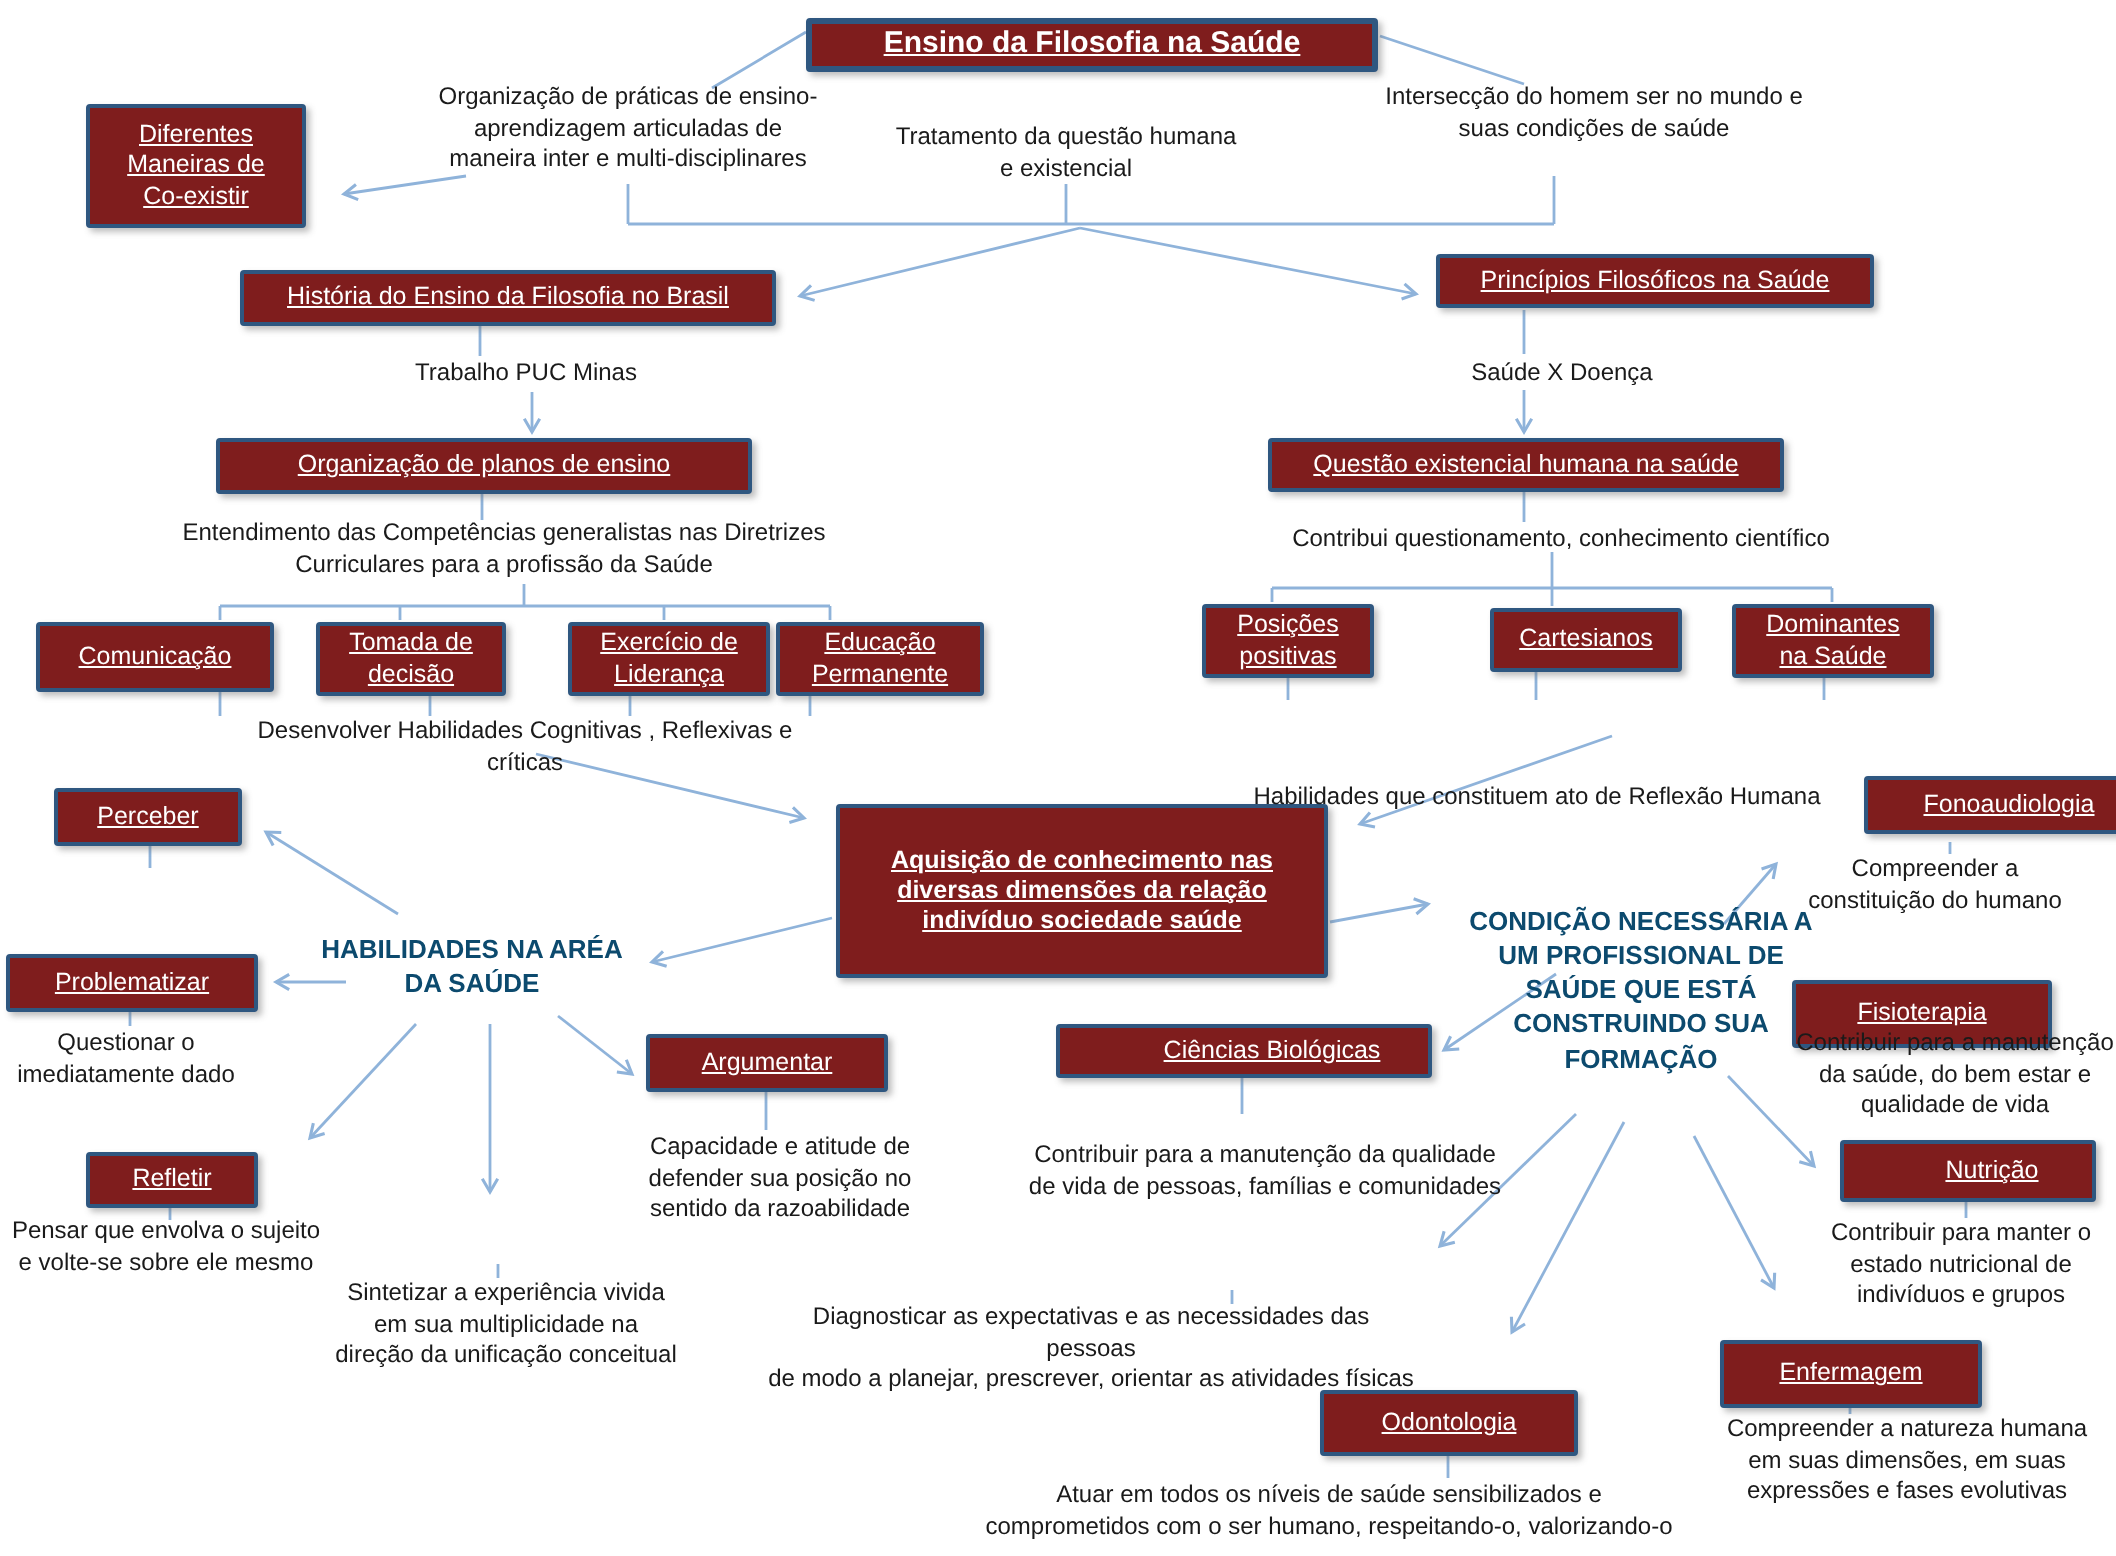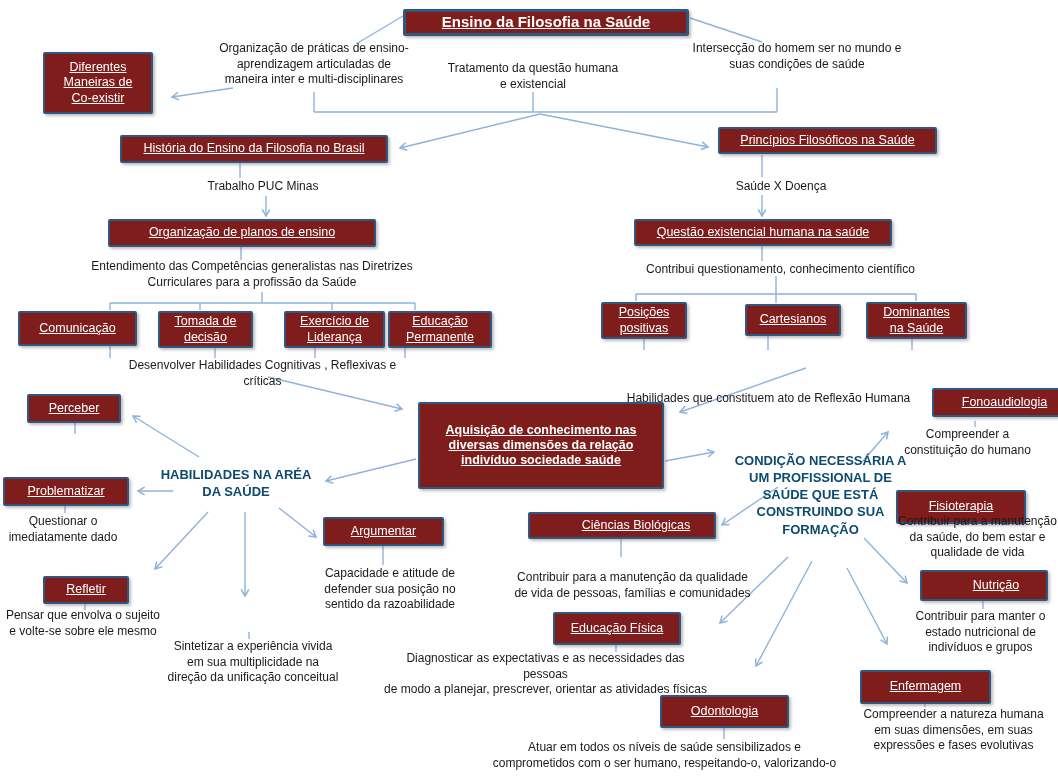--- a/index.html
+++ b/index.html
@@ -86,7 +86,6 @@
   <div class="node" style="left:43px;top:576px;width:86px;height:28px;">Refletir</div>
   <div class="node" style="left:323px;top:517px;width:121px;height:29px;">Argumentar</div>
   <div class="node" style="left:528px;top:512px;width:188px;height:27px;padding-left:28px;">Ciências Biológicas</div>
-  <div class="node" style="left:553px;top:612px;width:128px;height:33px;">Educação Física</div>
   <div class="node" style="left:660px;top:695px;width:129px;height:33px;">Odontologia</div>
   <div class="node" style="left:932px;top:388px;width:145px;height:29px;">Fonoaudiologia</div>
   <div class="node" style="left:896px;top:470px;width:130px;height:34px;margin-top:20px;">Fisioterapia</div>

